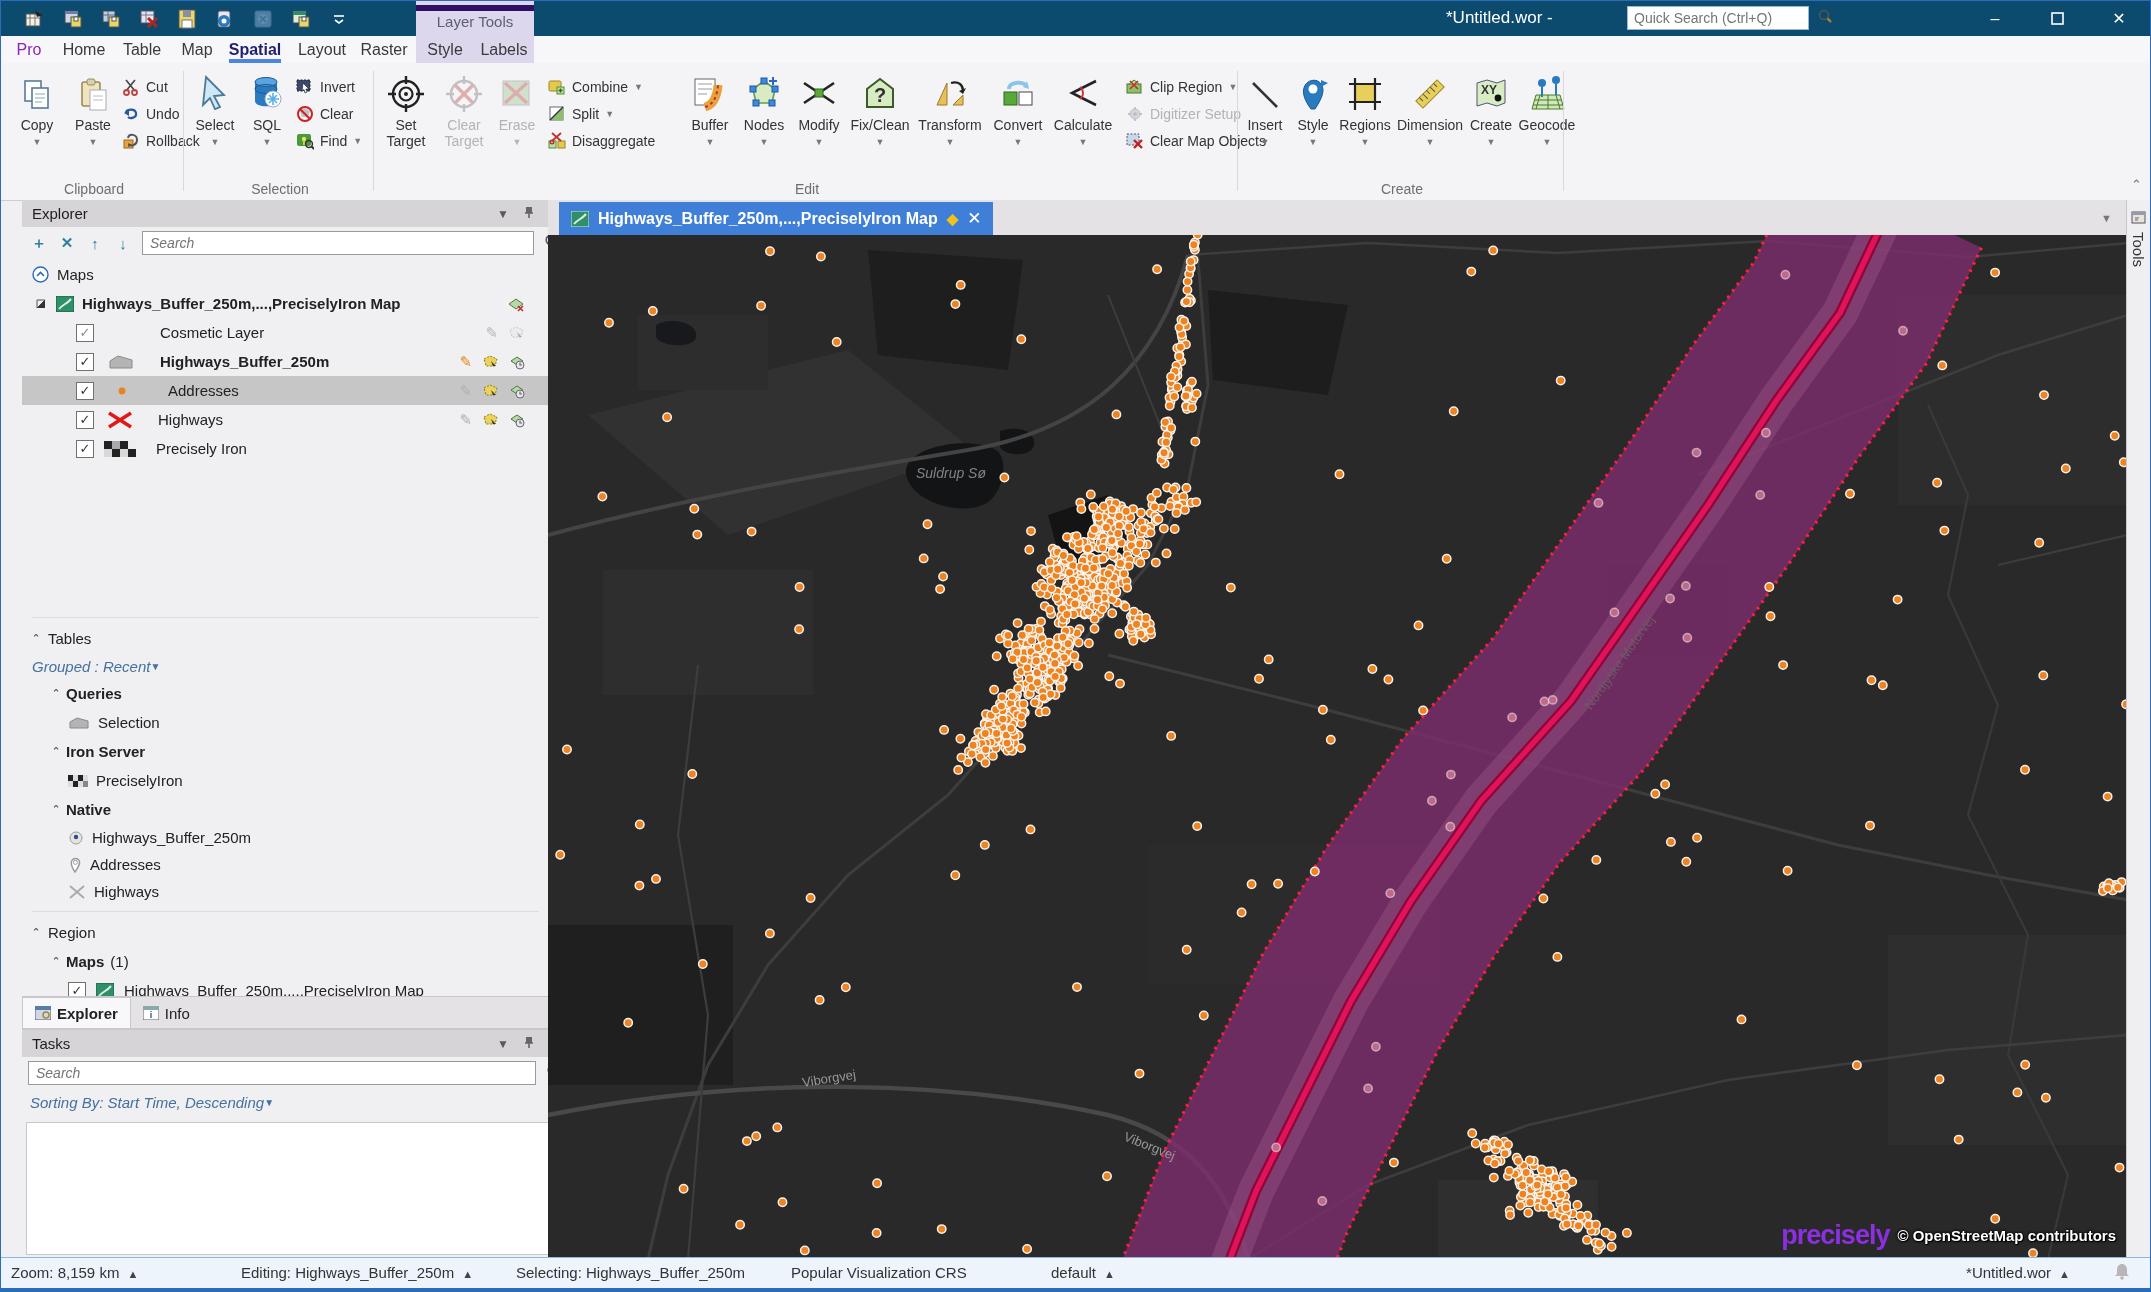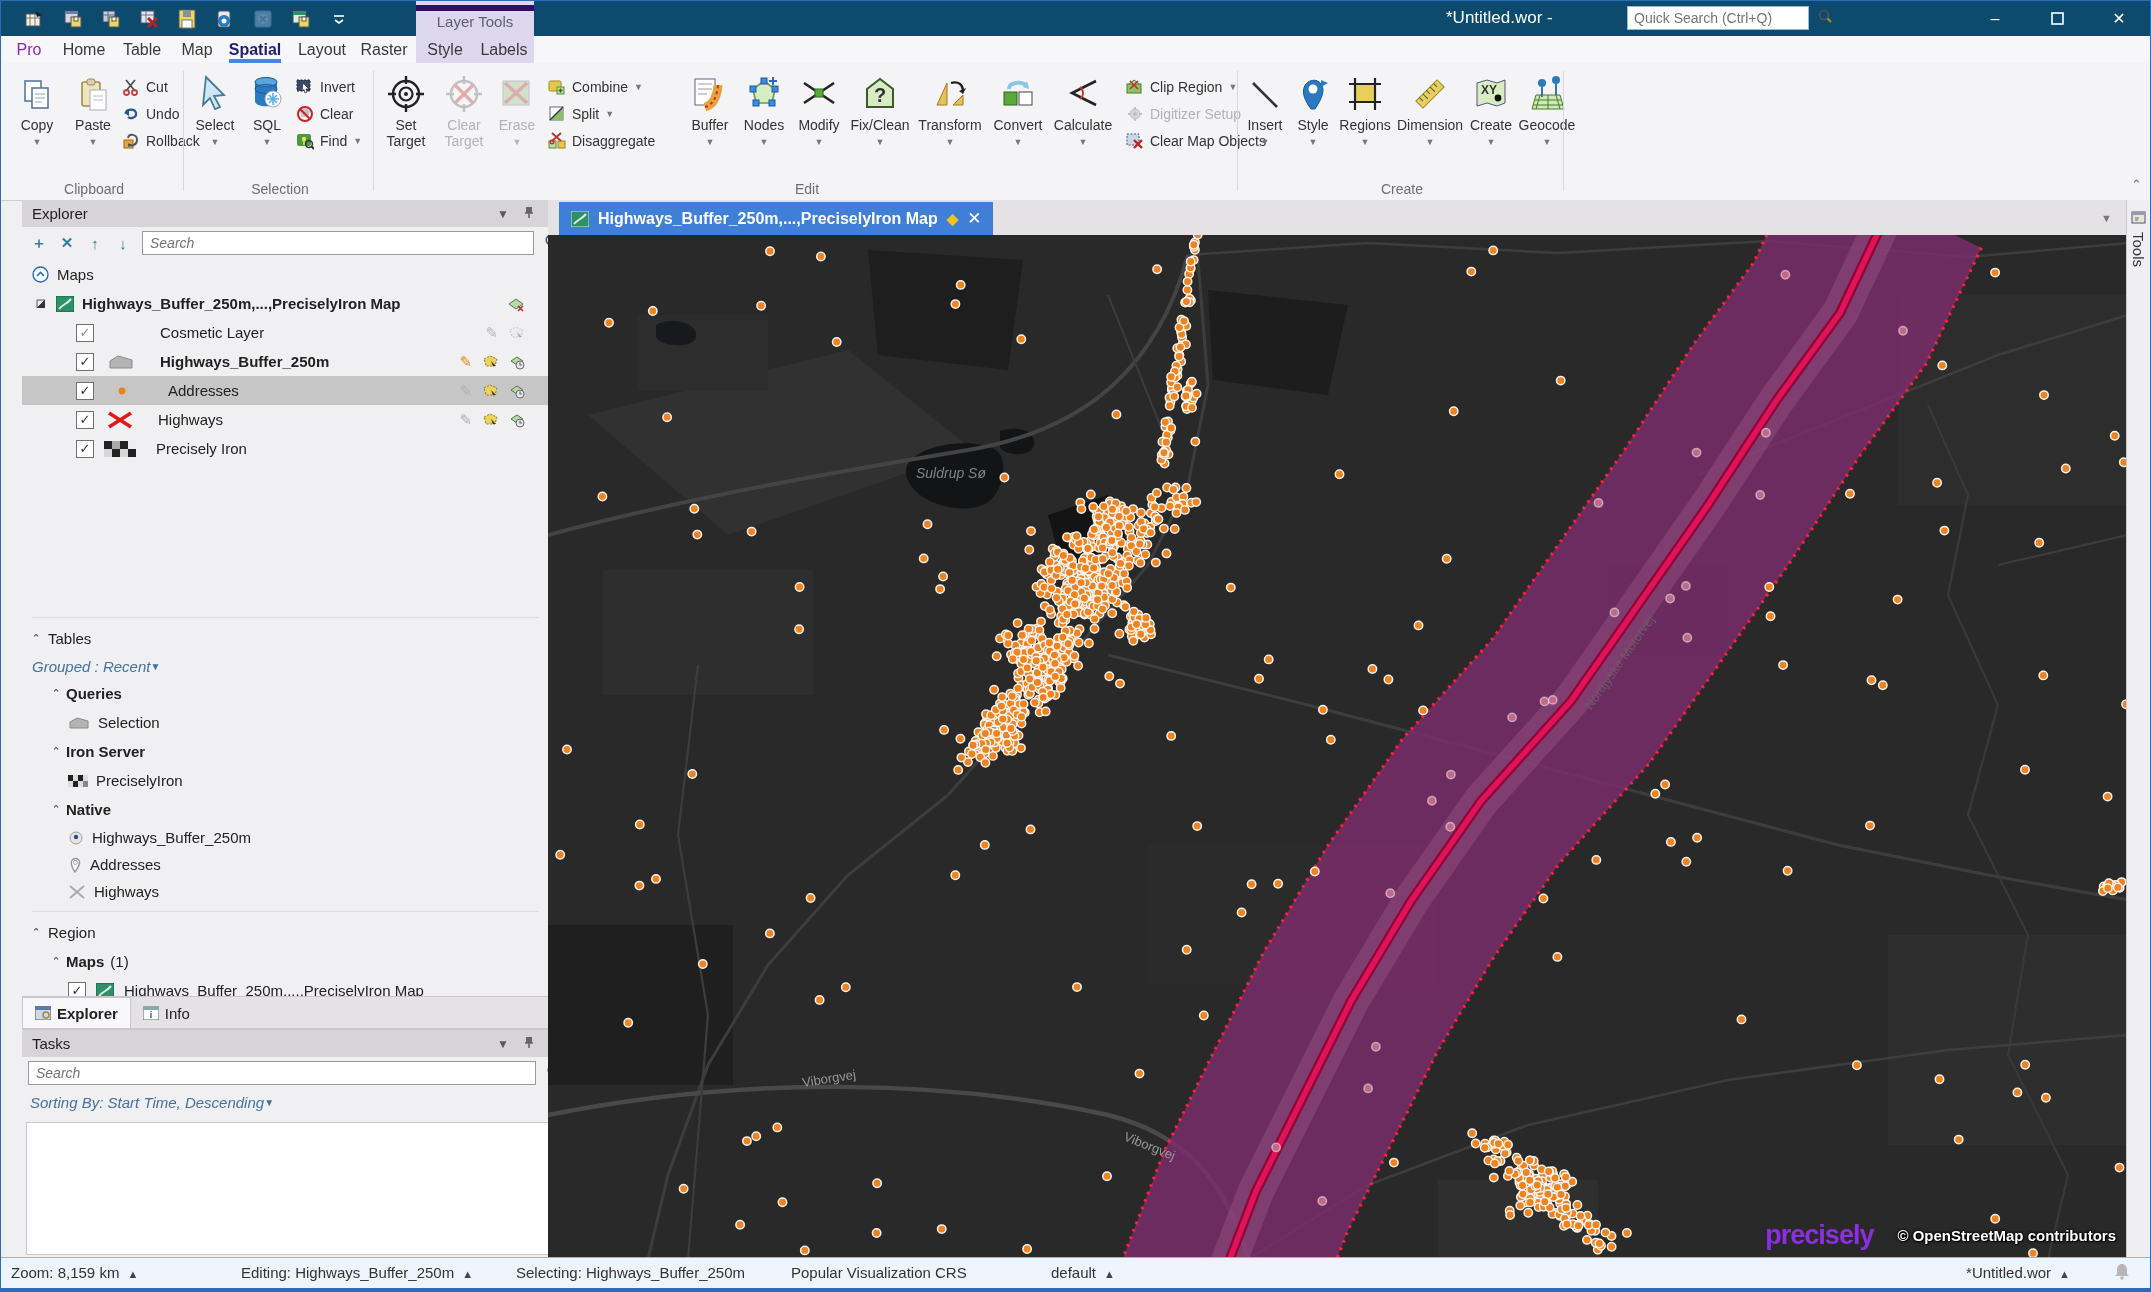--- a/index.html
+++ b/index.html
@@ -83,7 +83,7 @@
   #toolstrip .vtext{writing-mode:vertical-rl;font-size:15px;color:#333;}
   #mapcanvas{position:absolute;left:0;top:35px;right:24px;bottom:0;background:#2a2929;overflow:hidden;}
   #mapsvg{position:absolute;left:0;top:0;}
-  #maplogo{position:absolute;right:10px;bottom:8px;display:flex;align-items:center;gap:24px;justify-content:space-between;}
+  #maplogo{position:absolute;right:10px;bottom:8px;display:flex;align-items:center;gap:8px;justify-content:space-between;}
   #maplogo .plogo{font-size:27px;font-weight:bold;color:#8b2fe0;letter-spacing:-1px;}
   #maplogo .attr{color:#fff;font-size:15px;font-weight:bold;text-shadow:0 0 3px #000,0 0 3px #000,1px 1px 0 #000;}
   

